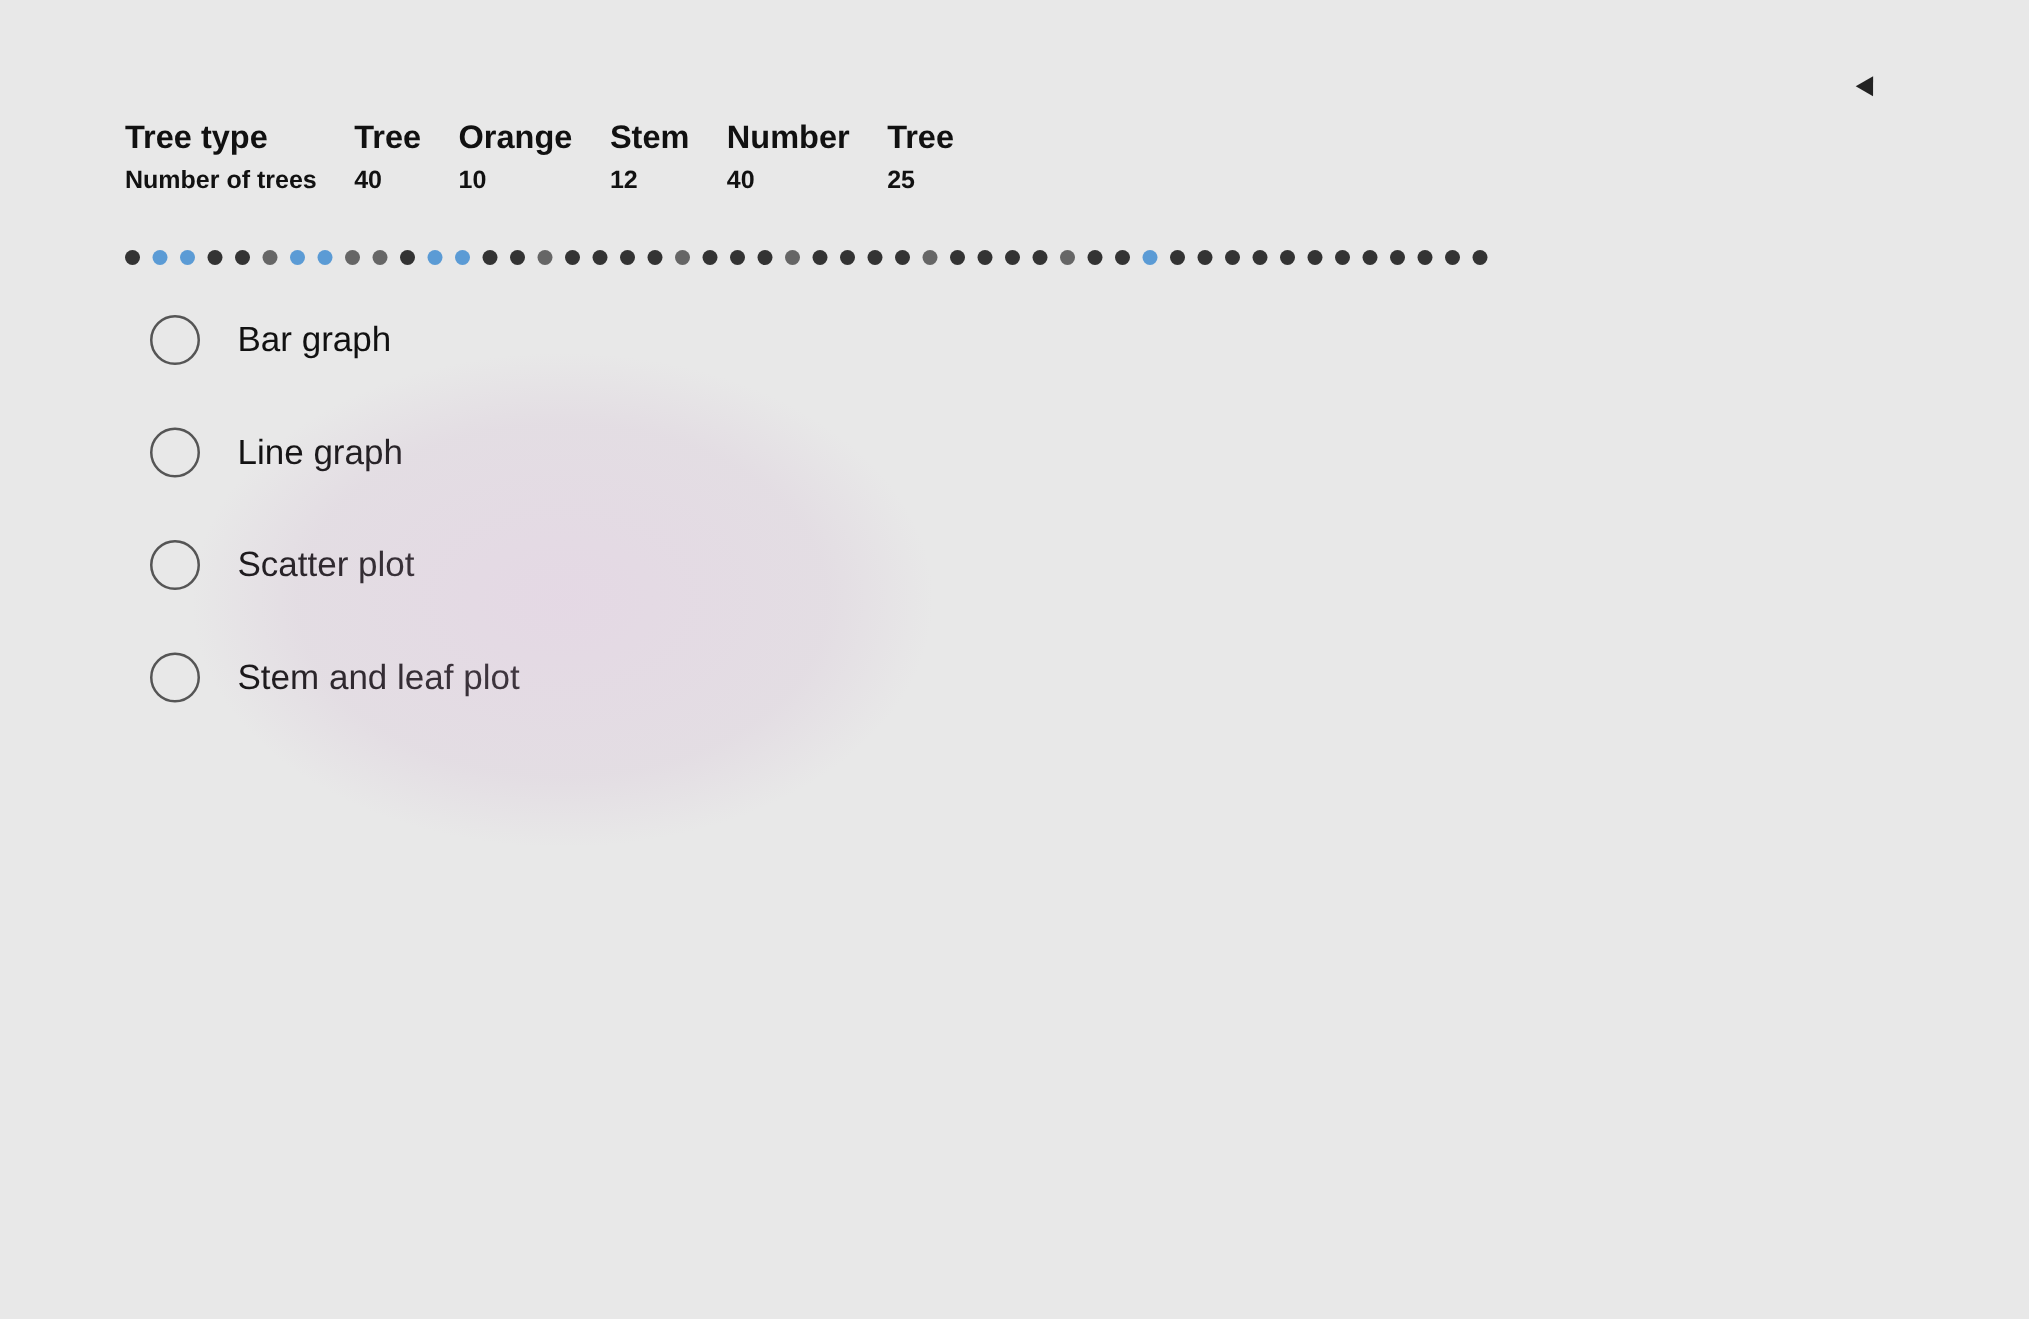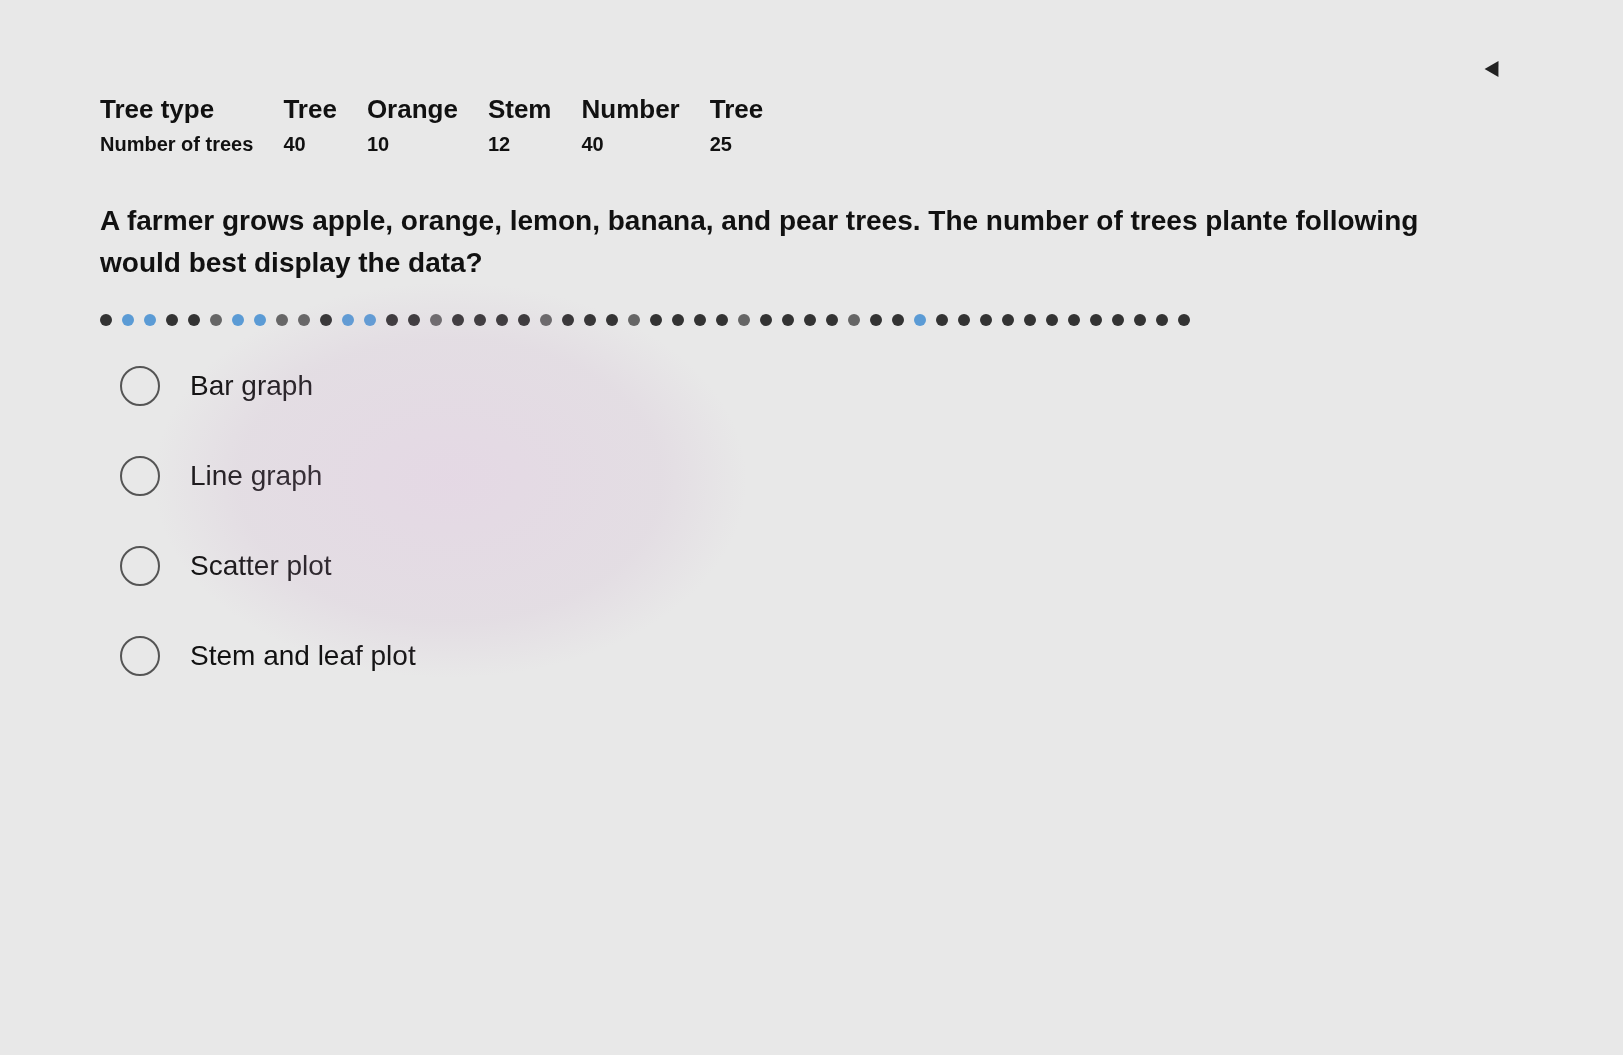--- a/index.html
+++ b/index.html
@@ -166,7 +166,6 @@
   </tbody>
     </table>
 
-  <div class="question-text">A farmer grows apple, orange, lemon, banana, and pear trees. The number of trees plante following would best display the data?</div>
 
   <div class="dots-row">
     <div class="dot dot-dark"></div>

